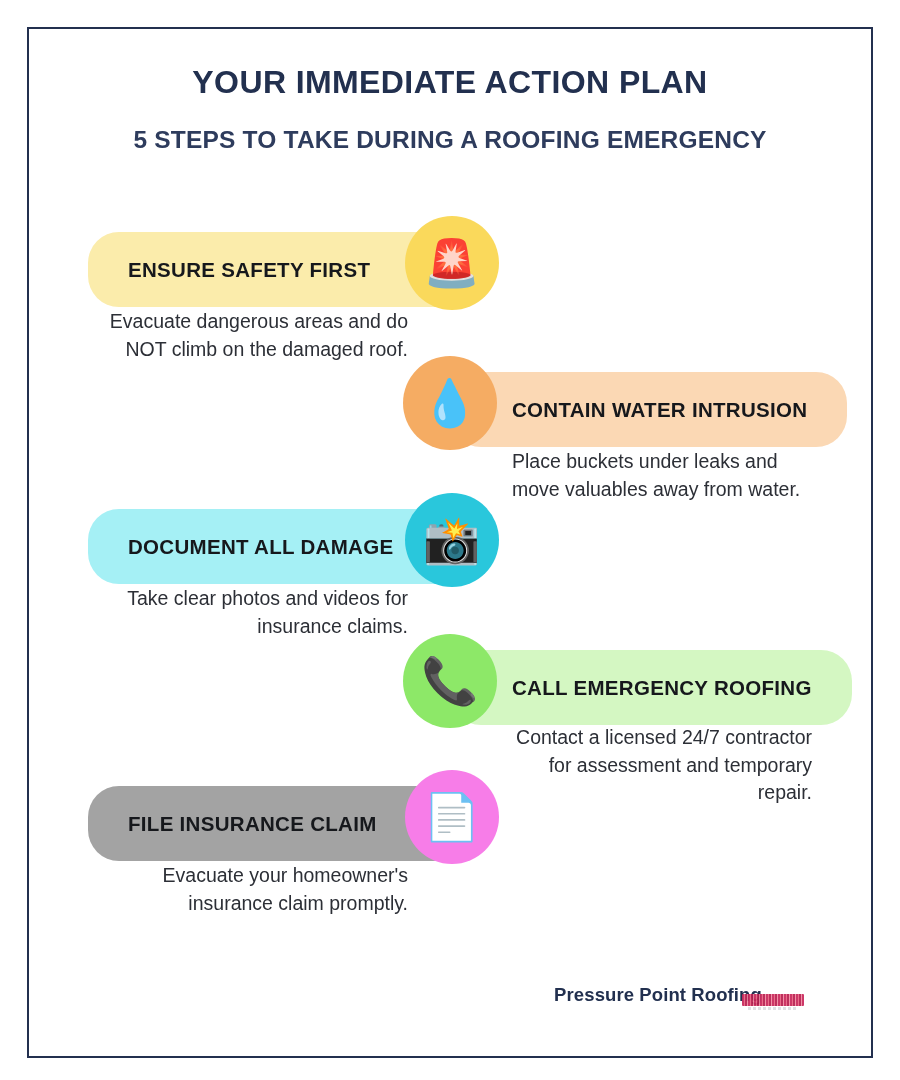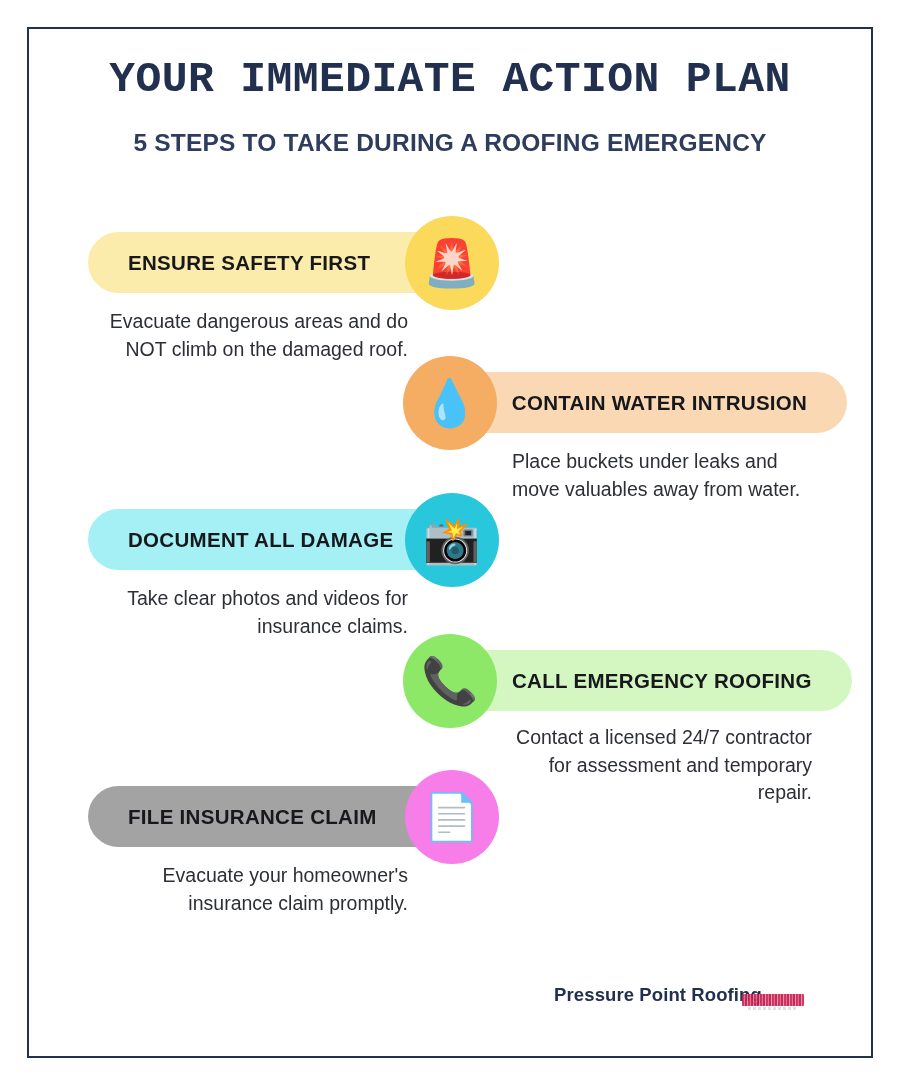--- a/index.html
+++ b/index.html
@@ -43,13 +43,13 @@
     text-align: center;
   }
   #title {
-    font-family: Liberation Mono, monospace;
-    font-size: 43px;
+    font-family: Liberation Sans, sans-serif;
+    font-size: 32px;
     font-weight: 700;
     letter-spacing: 0.4px;
     color: #22304f;
     line-height: 1.12;
-    margin: 4px;
+    margin: 13px;
   }
   #subtitle {
     font-family: "Liberation Sans", sans-serif;

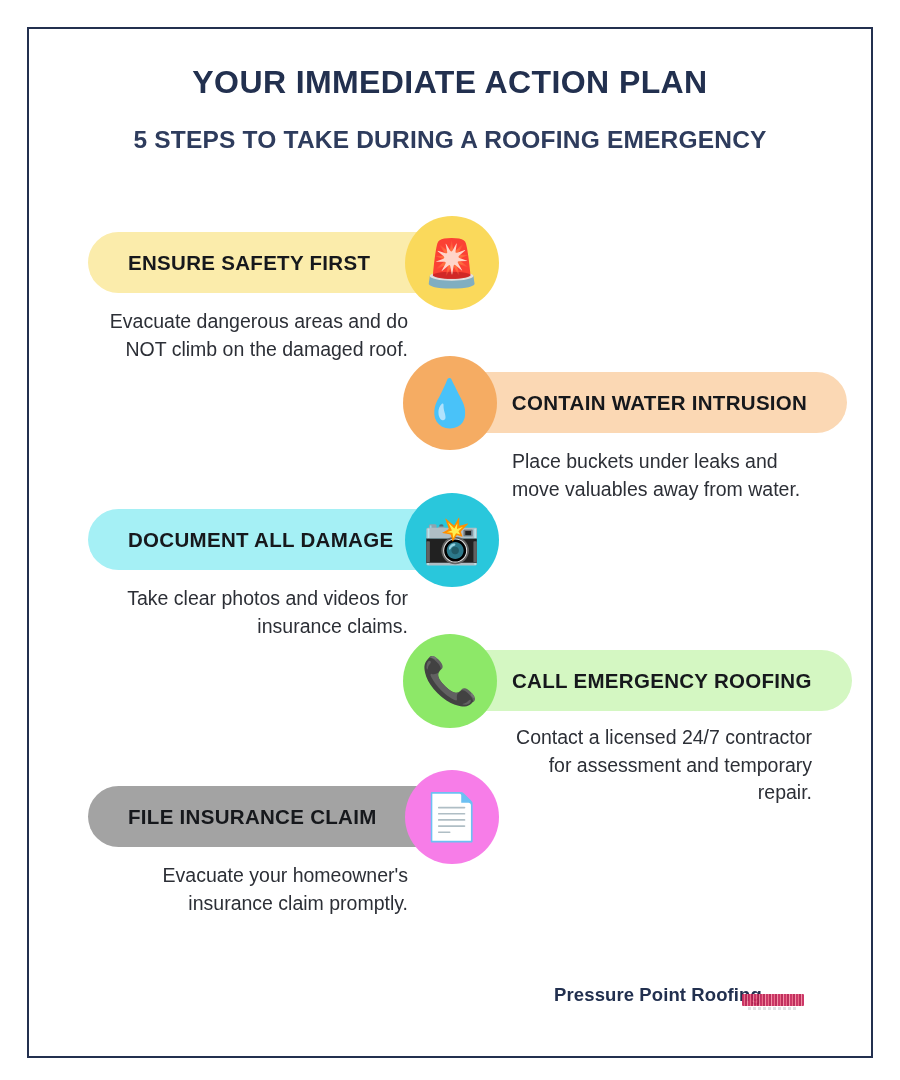--- a/index.html
+++ b/index.html
@@ -70,7 +70,7 @@
 
   .bar {
     position: absolute;
-    height: 61px;
+    height: 75px;
     border-radius: 31px;
     box-sizing: border-box;
     display: flex;

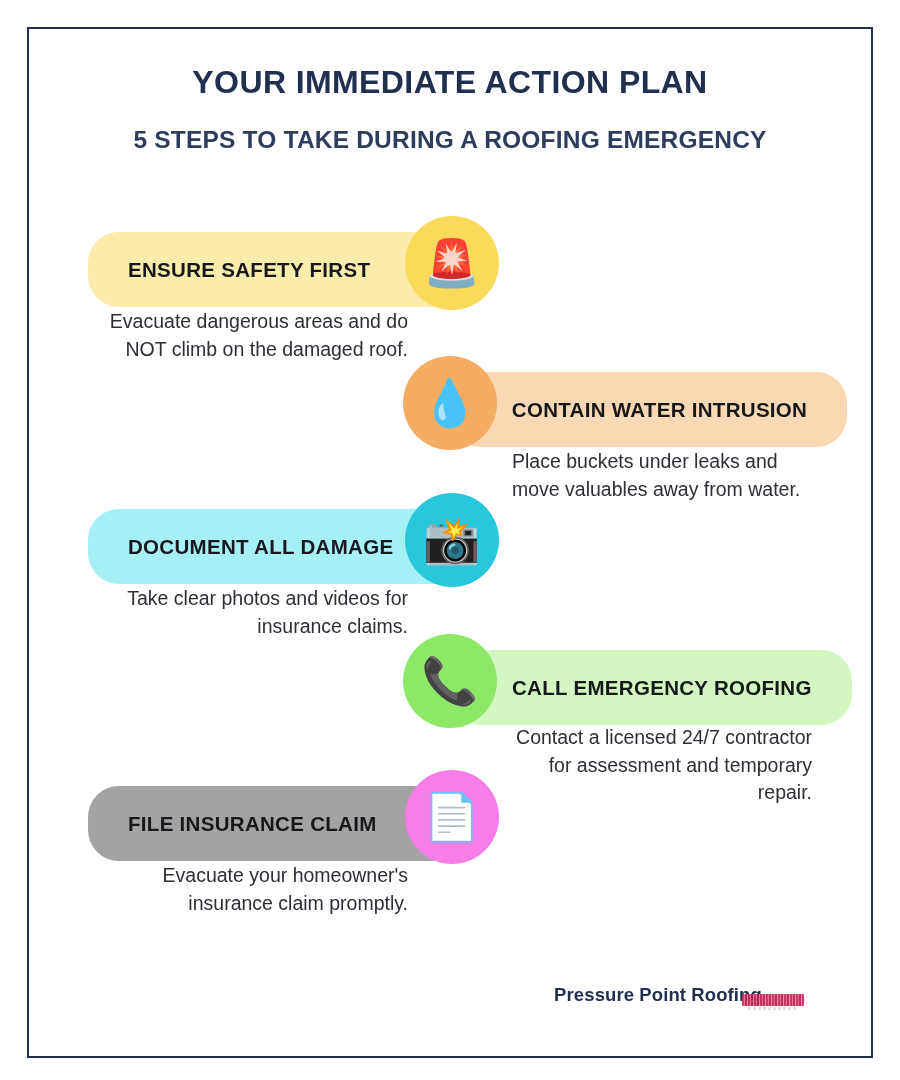--- a/index.html
+++ b/index.html
@@ -205,7 +205,7 @@
   </div>
 
   <div class="step right" id="step-2" style="top:372px;">
-    <div class="bar" id="bar-2" style="background: rgb(251, 216, 180); width: 397px; justify-content: center;">
+    <div class="bar" id="bar-2" style="background: rgb(251, 216, 180); width: 397px;">
       <span class="bar-label">CONTAIN WATER INTRUSION</span>
     </div>
     <div class="circle" id="circle-2" style="top: -16px; background: rgb(245, 172, 99);">

